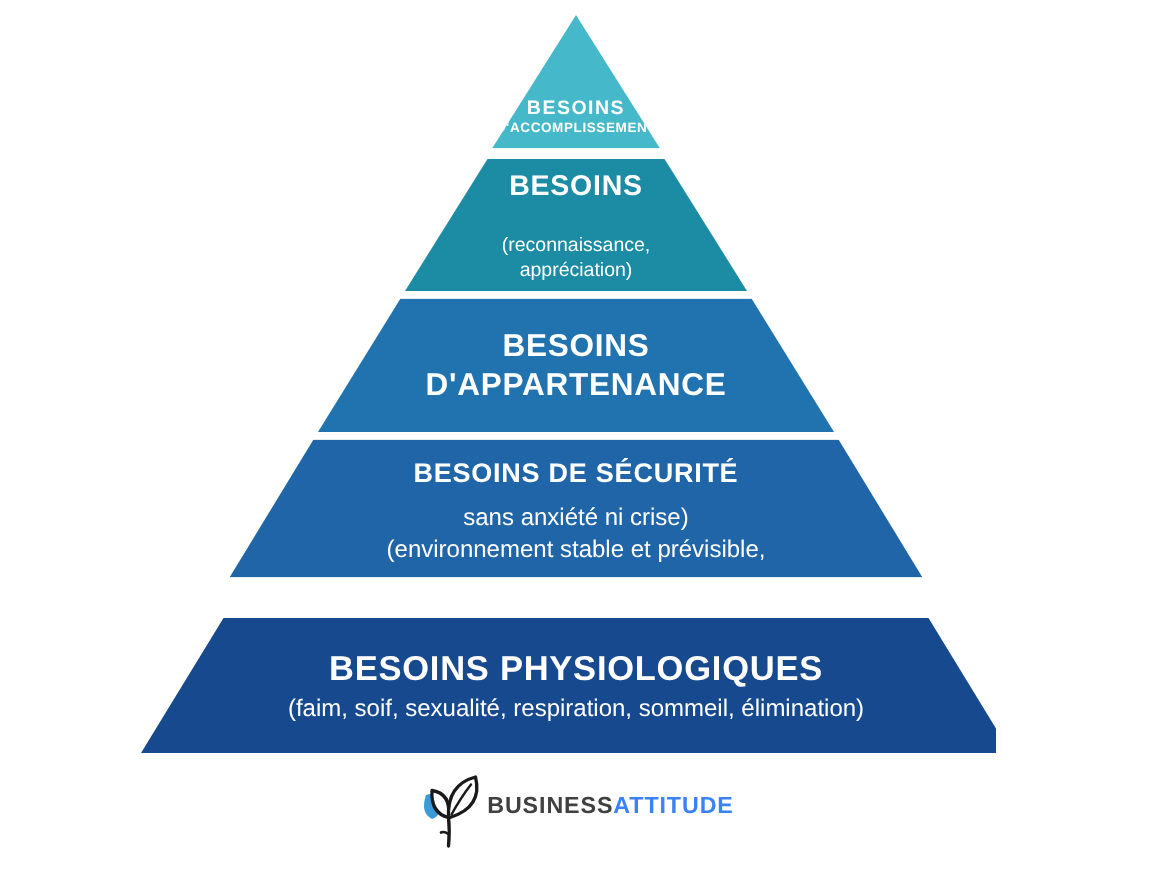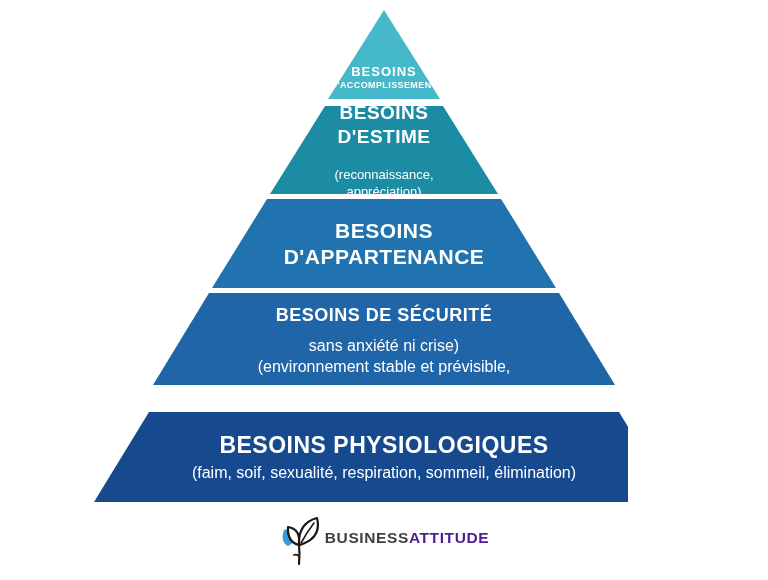--- a/index.html
+++ b/index.html
@@ -14,6 +14,7 @@
     height: 580px;
     background: #ffffff;
     overflow: hidden;
+    padding-left: 36px;
   }
   .level {
     position: absolute;

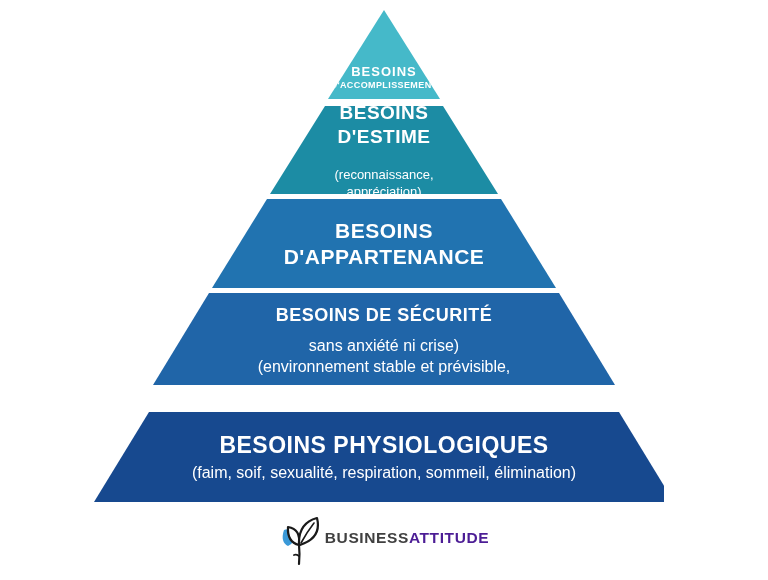--- a/index.html
+++ b/index.html
@@ -112,7 +112,6 @@
 
   <div class="level level-2" style="background: rgb(28, 140, 164);">
     <div class="title-line">BESOINS</div>
-    <div class="title-line">D'ESTIME</div>
     <div class="subtitle">
       <div class="sub-line">(reconnaissance,</div>
       <div class="sub-line">appréciation)</div>

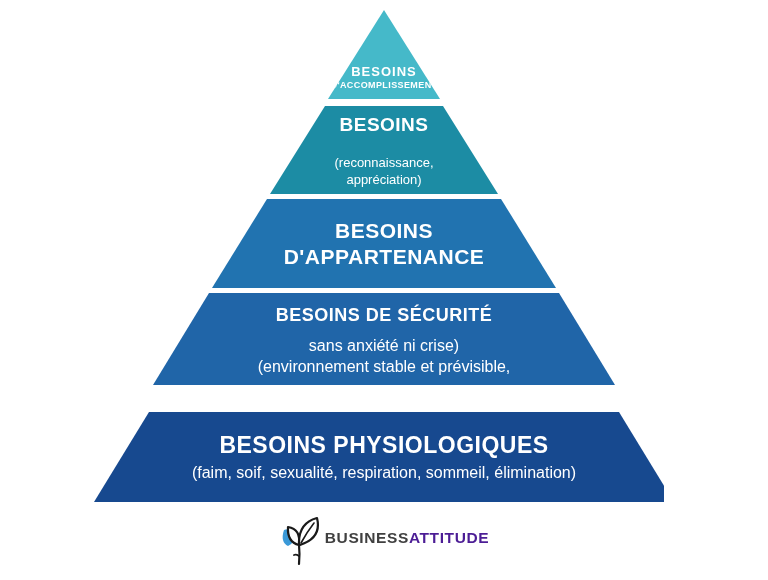--- a/index.html
+++ b/index.html
@@ -153,7 +153,7 @@
       <path d="M20,42 Q17,40 15,41" fill="none" stroke="#1a1a1a" stroke-width="1.8" stroke-linecap="round"></path>
     </svg>
     <div class="brand-text">
-      <span class="brand-first" style="color: #404040;">BUSINESS</span><span class="brand-second" style="color: #4c1d95;">ATTITUDE</span>
+      <span class="brand-first" style="color: #404040;">BUSINESS</span><span class="brand-second" style="color: #3b82f6;">ATTITUDE</span>
     </div>
   </div>
 

